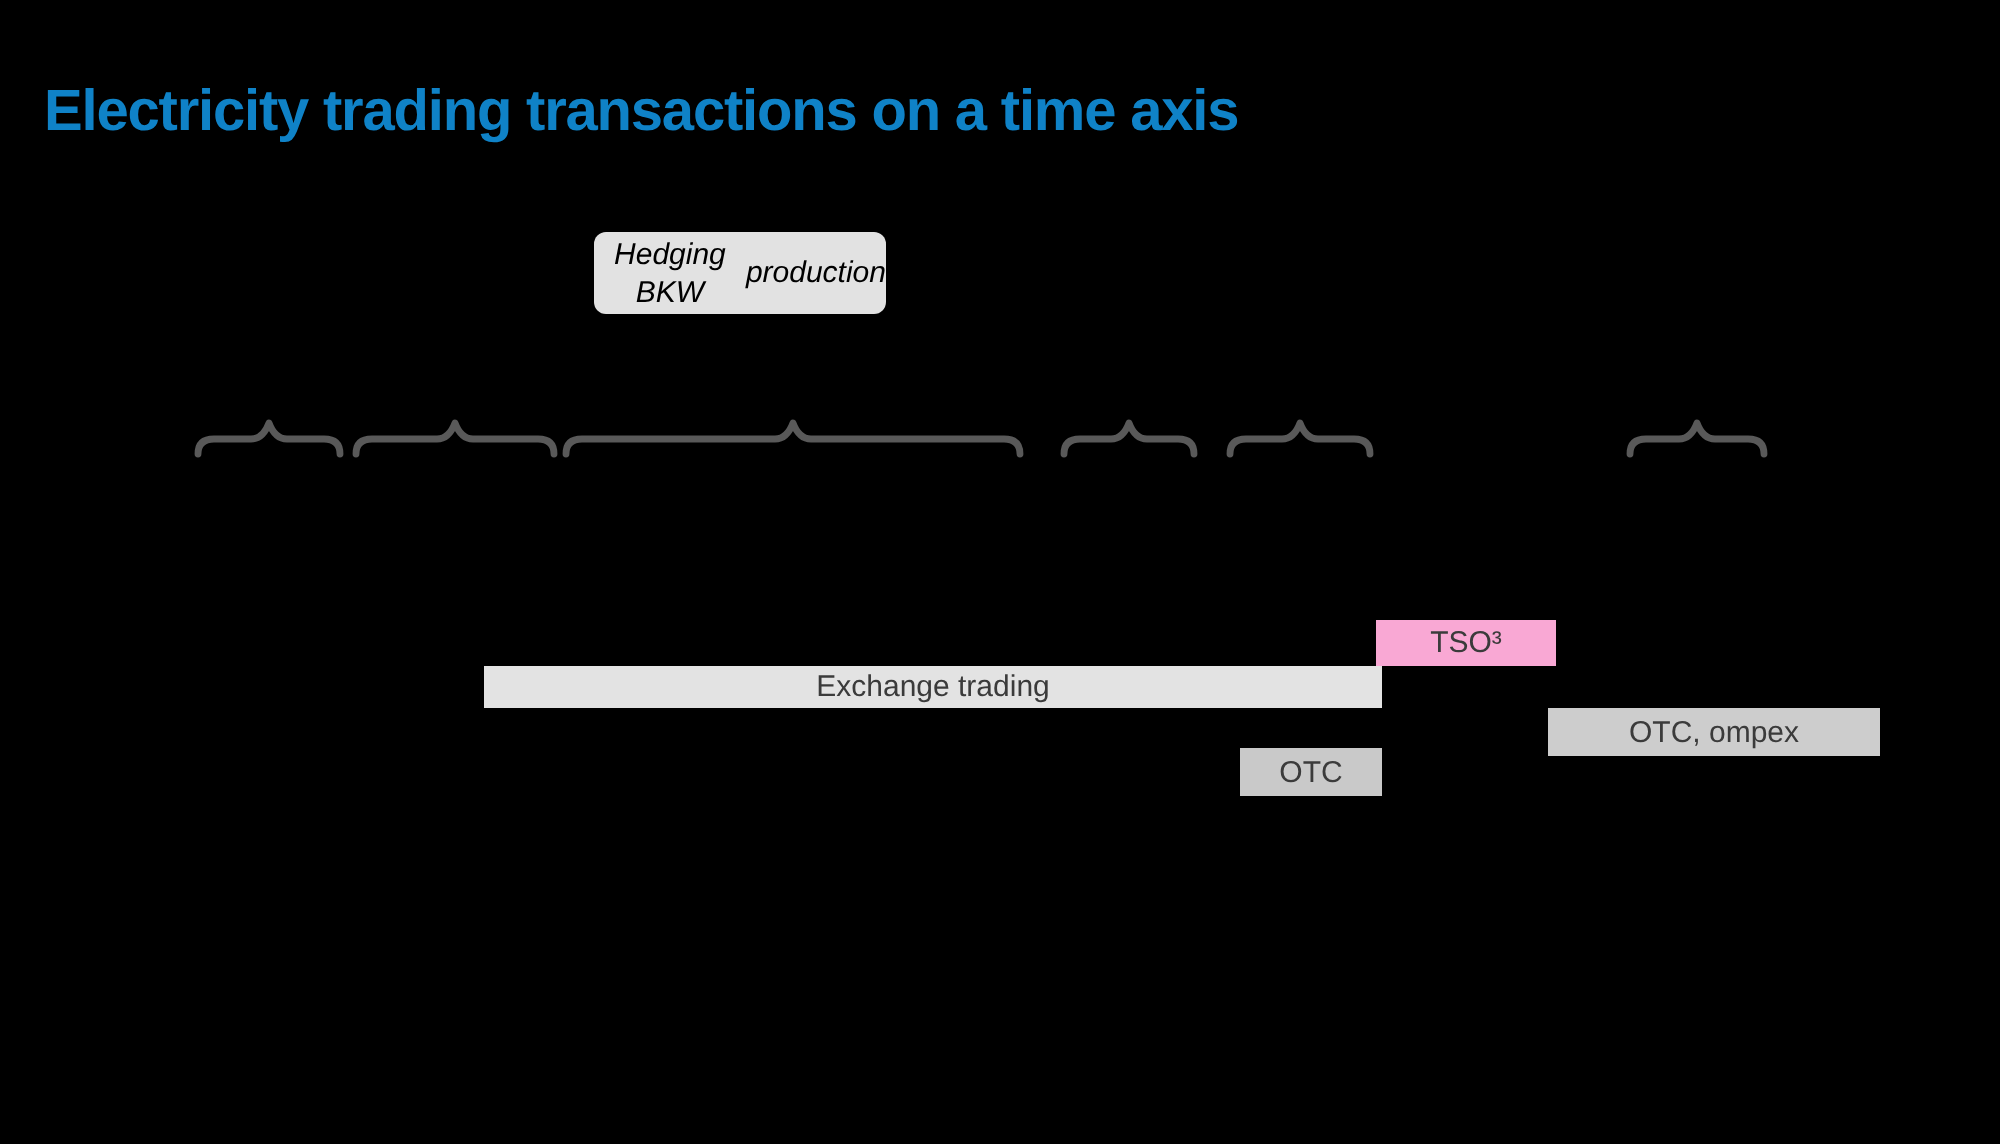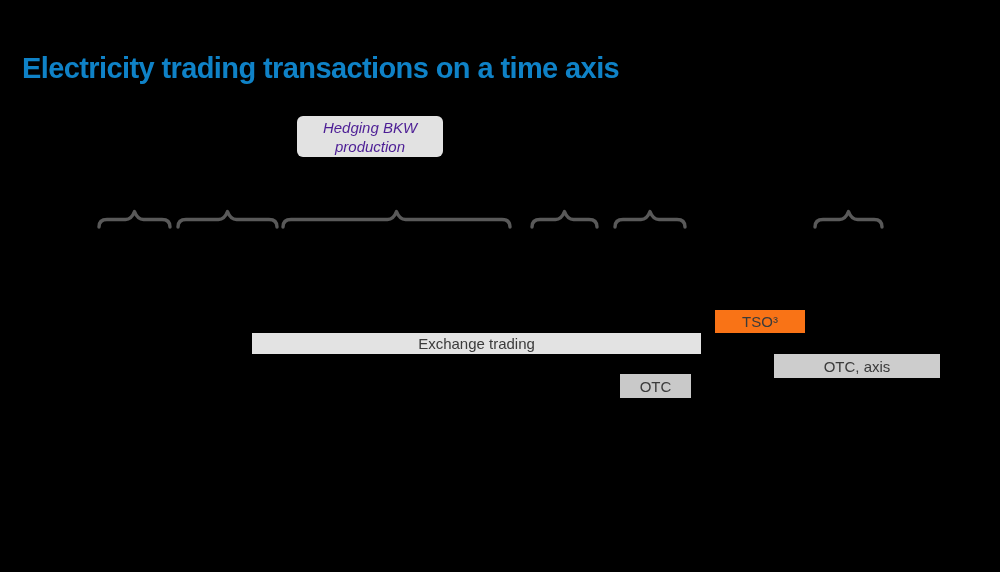--- a/index.html
+++ b/index.html
@@ -18,7 +18,7 @@
   .page-title {
     position: absolute;
     left: 22px;
-    top: 52px;
+    top: 40px;
     font-size: 29px;
     font-weight: bold;
     letter-spacing: -0.6px;

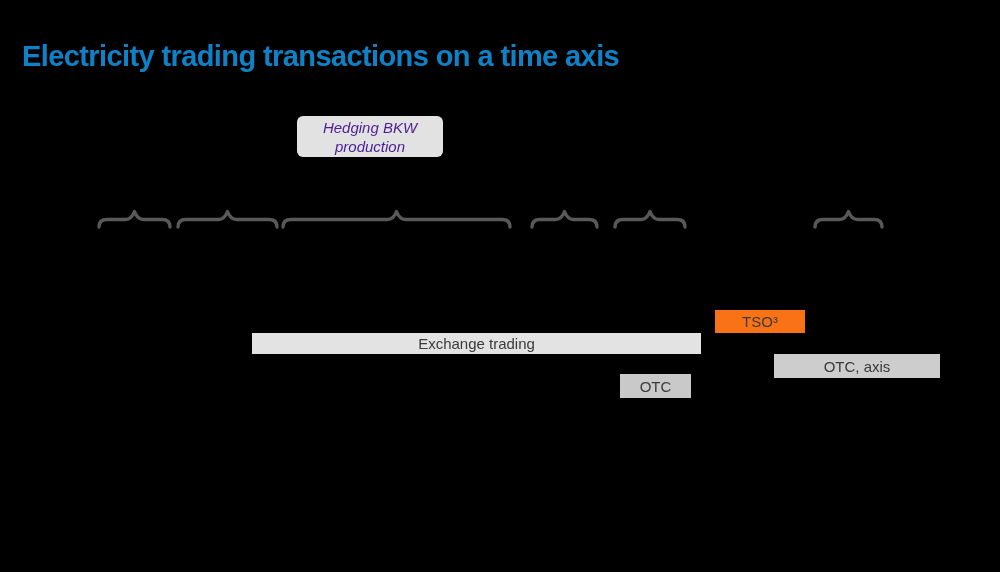--- a/index.html
+++ b/index.html
@@ -34,13 +34,12 @@
     background: #E2E2E2;
     border-radius: 6px;
     display: flex;
-    flex-direction: column;
     align-items: center;
     justify-content: center;
     font-style: italic;
     font-size: 15px;
     line-height: 19px;
-    color: #4c1d95;
+    color: #000000;
     text-align: center;
   }
   .braces-layer {

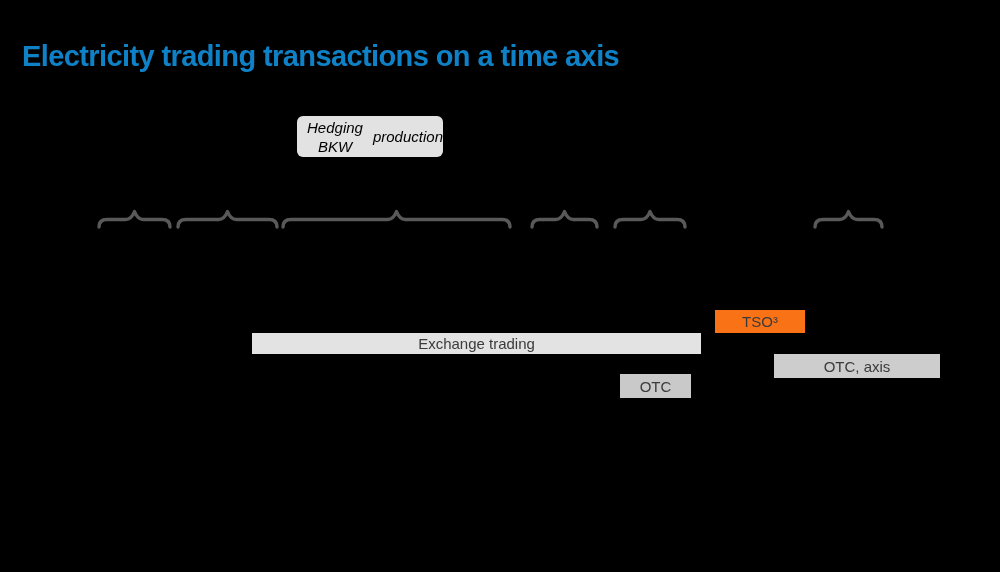--- a/index.html
+++ b/index.html
@@ -58,7 +58,7 @@
     color: #3B3B3B;
     white-space: nowrap;
   }
-  .bar-tso       { left: 688px; top: 310px; width: 90px;  height: 23px; background: #f97316; margin-left: 27px; }
+  .bar-tso       { left: 688px; top: 310px; width: 90px;  height: 23px; background: #f9a8d4; }
   .bar-exchange  { left: 252px; top: 333px; width: 449px; height: 21px; background: #E3E3E3; }
   .bar-otc-long  { left: 172px; top: 354px; width: 351px; height: 24px; background: #C9C9C9; }
   .bar-otc-short { left: 620px; top: 374px; width: 71px;  height: 24px; background: #C9C9C9; }

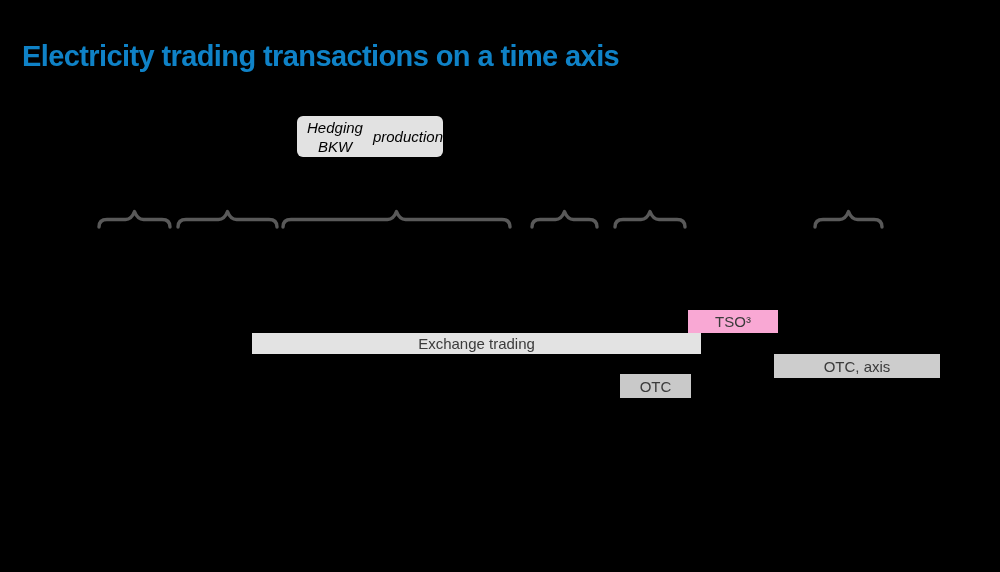--- a/index.html
+++ b/index.html
@@ -59,7 +59,7 @@
     white-space: nowrap;
   }
   .bar-tso       { left: 688px; top: 310px; width: 90px;  height: 23px; background: #f9a8d4; }
-  .bar-exchange  { left: 252px; top: 333px; width: 449px; height: 21px; background: #E3E3E3; }
+  .bar-exchange  { left: 242px; top: 333px; width: 449px; height: 21px; background: #E3E3E3; }
   .bar-otc-long  { left: 172px; top: 354px; width: 351px; height: 24px; background: #C9C9C9; }
   .bar-otc-short { left: 620px; top: 374px; width: 71px;  height: 24px; background: #C9C9C9; }
   .bar-otc-ompex { left: 774px; top: 354px; width: 166px; height: 24px; background: #CDCDCD; }

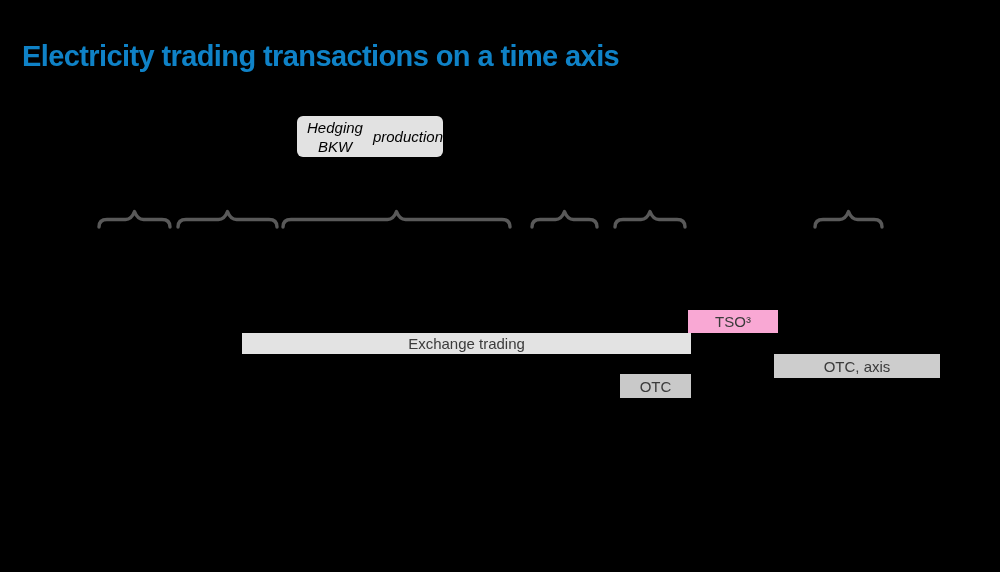--- a/index.html
+++ b/index.html
@@ -94,7 +94,7 @@
 
   <div class="bar bar-otc-short">OTC</div>
 
-  <div class="bar bar-otc-ompex">OTC, axis</div>
+  <div class="bar bar-otc-ompex">OTC, ompex</div>
 
 </div>
 

